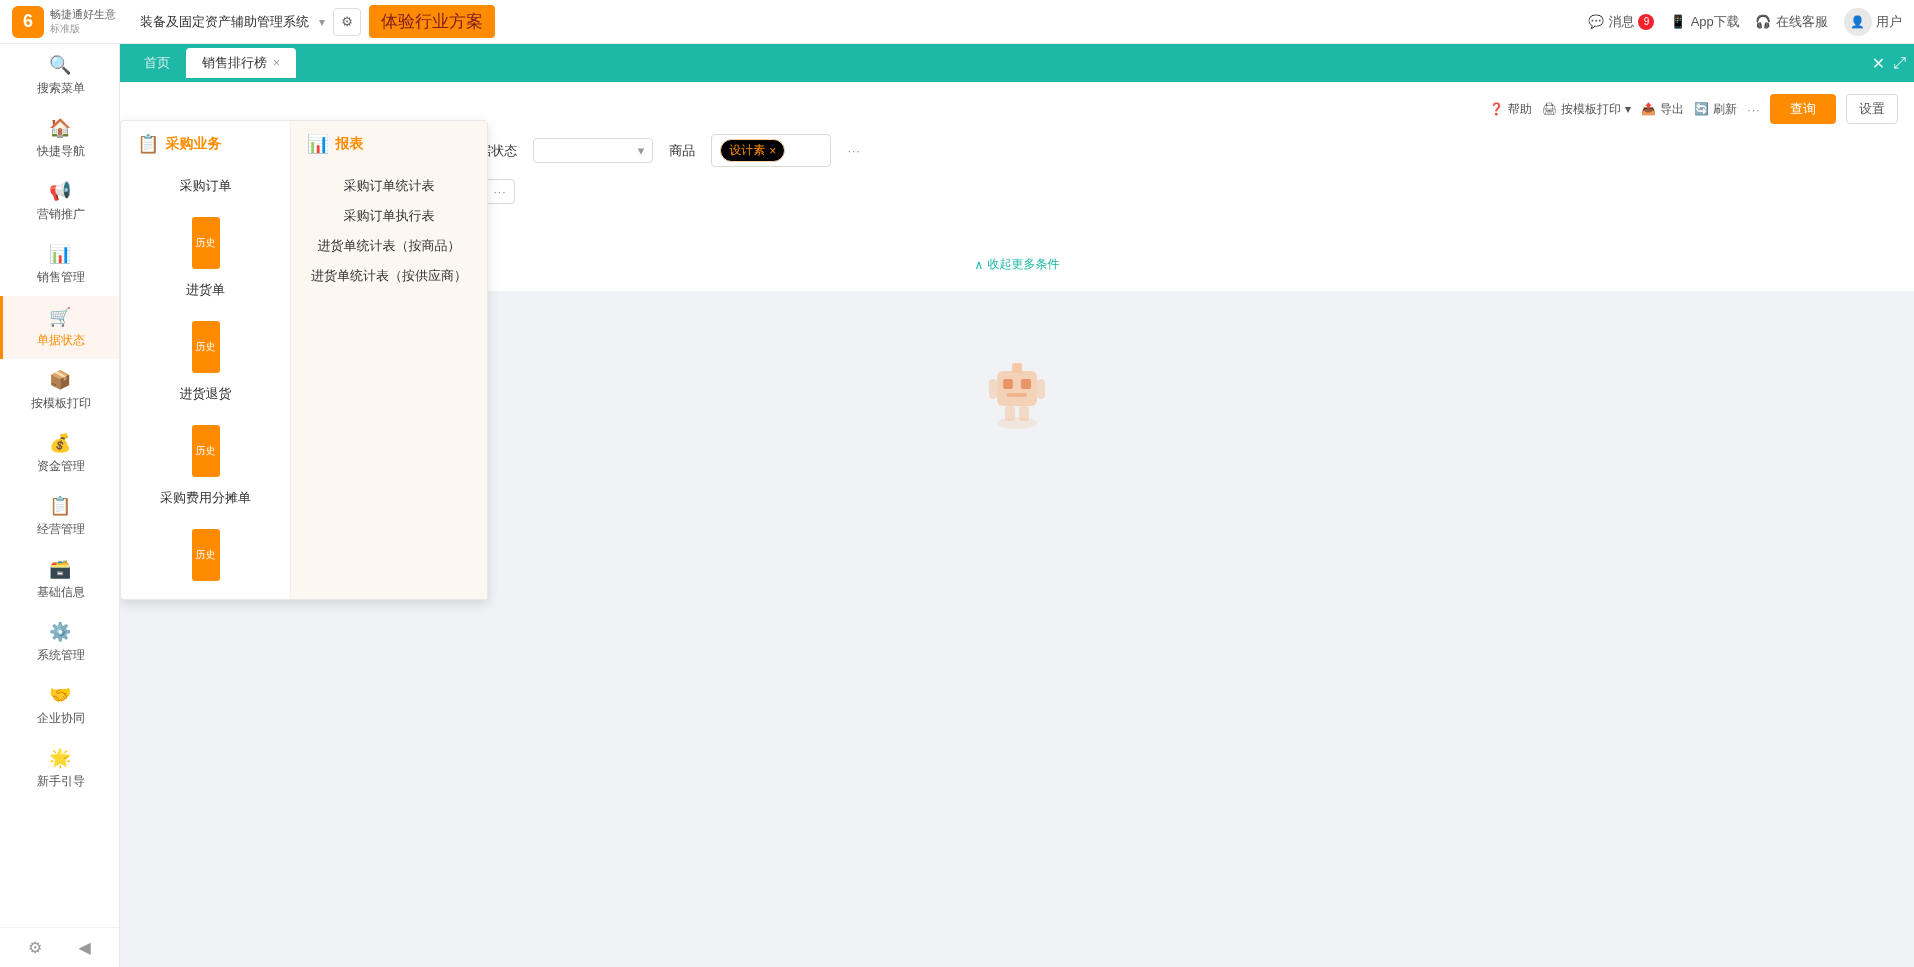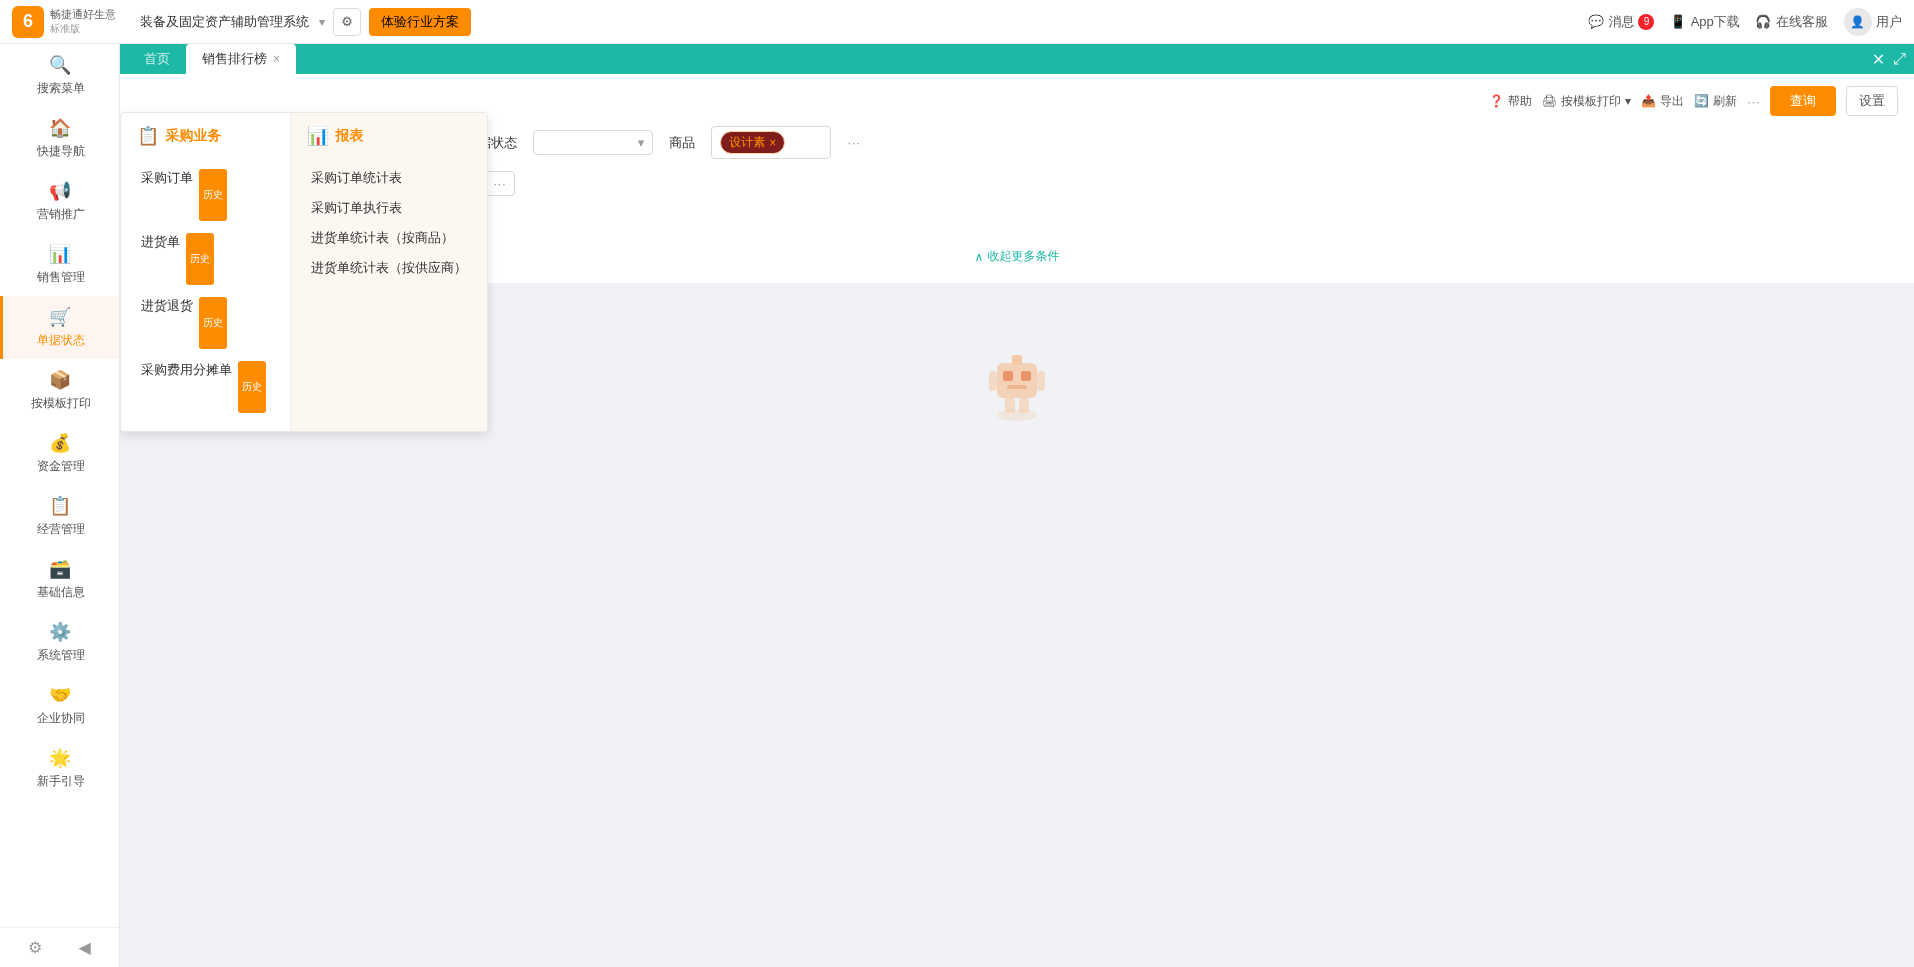--- a/index.html
+++ b/index.html
@@ -67,12 +67,12 @@
     }
     .industry-btn {
       background: #ff8c00;
-      color: #000000;
+      color: #7f1d1d;
       border: none;
       border-radius: 4px;
       padding: 5px 12px;
       cursor: pointer;
-      font-size: 13px;
+      font-size: 17px;
     }
 
     .header-right {

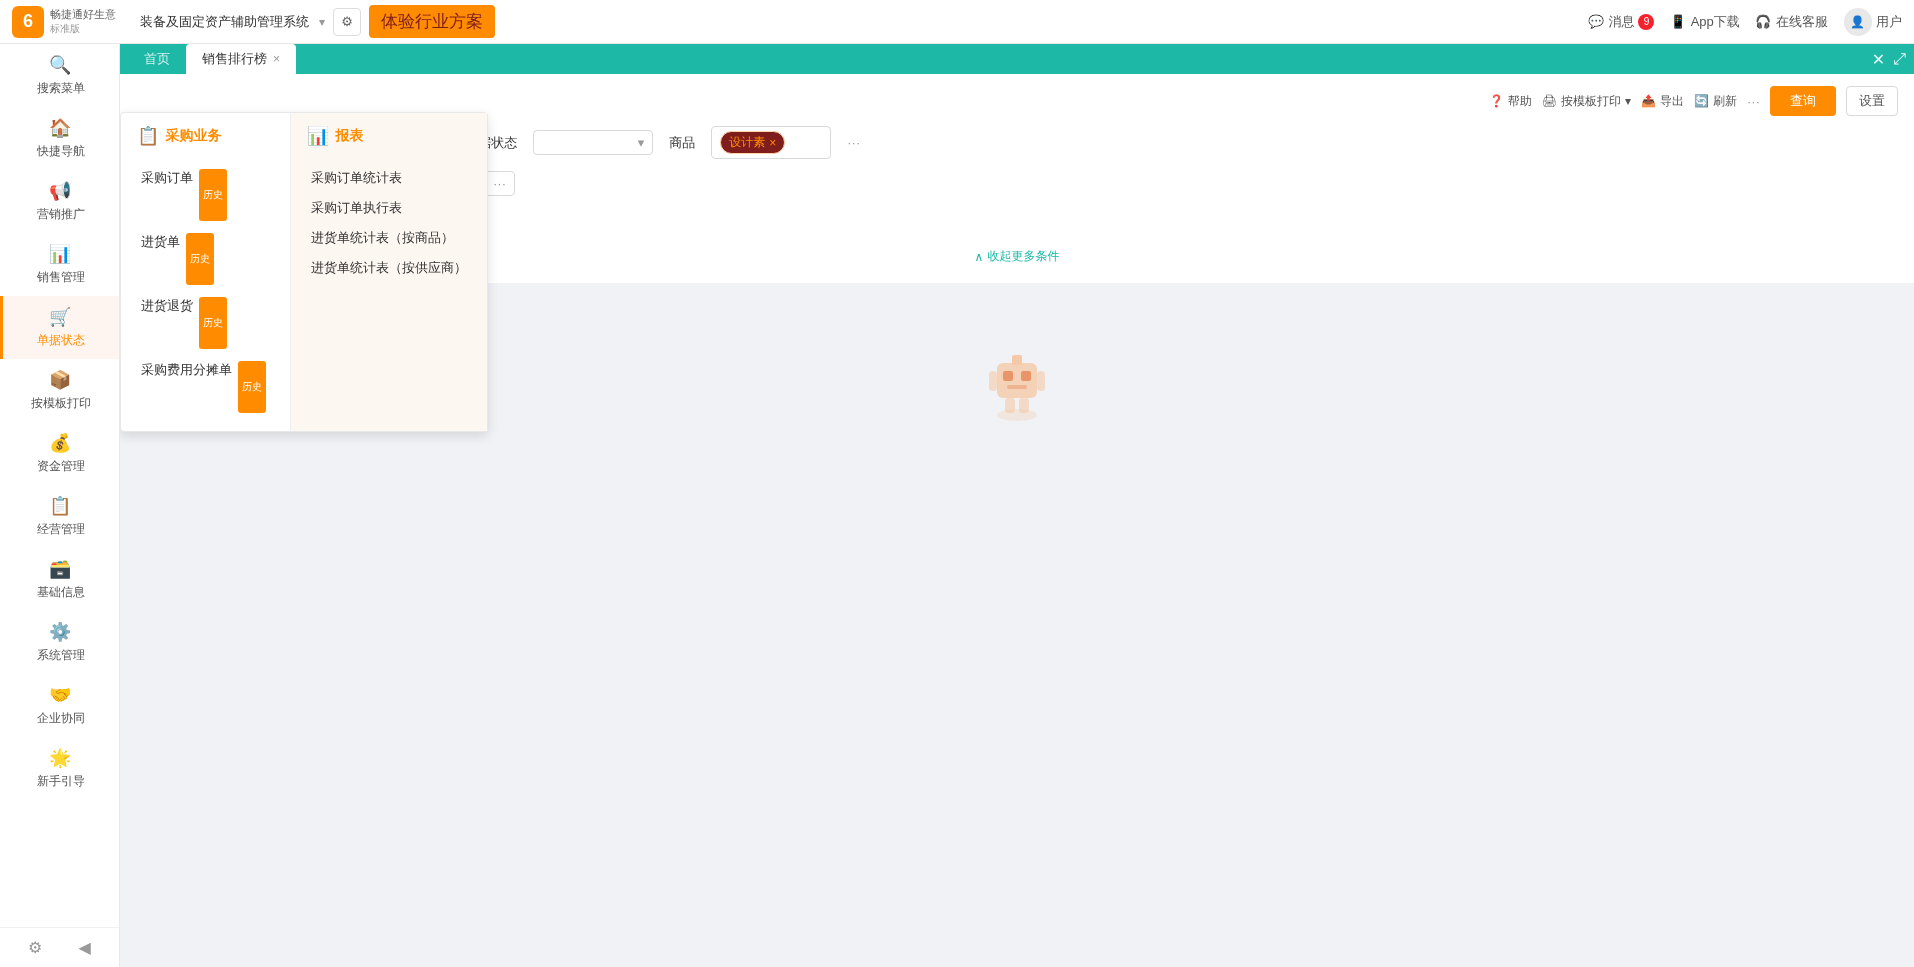--- a/index.html
+++ b/index.html
@@ -175,7 +175,7 @@
       background: #1db8a6;
       display: flex;
       align-items: center;
-      height: 30px;
+      height: 38px;
       padding: 0 8px;
       flex-shrink: 0;
     }

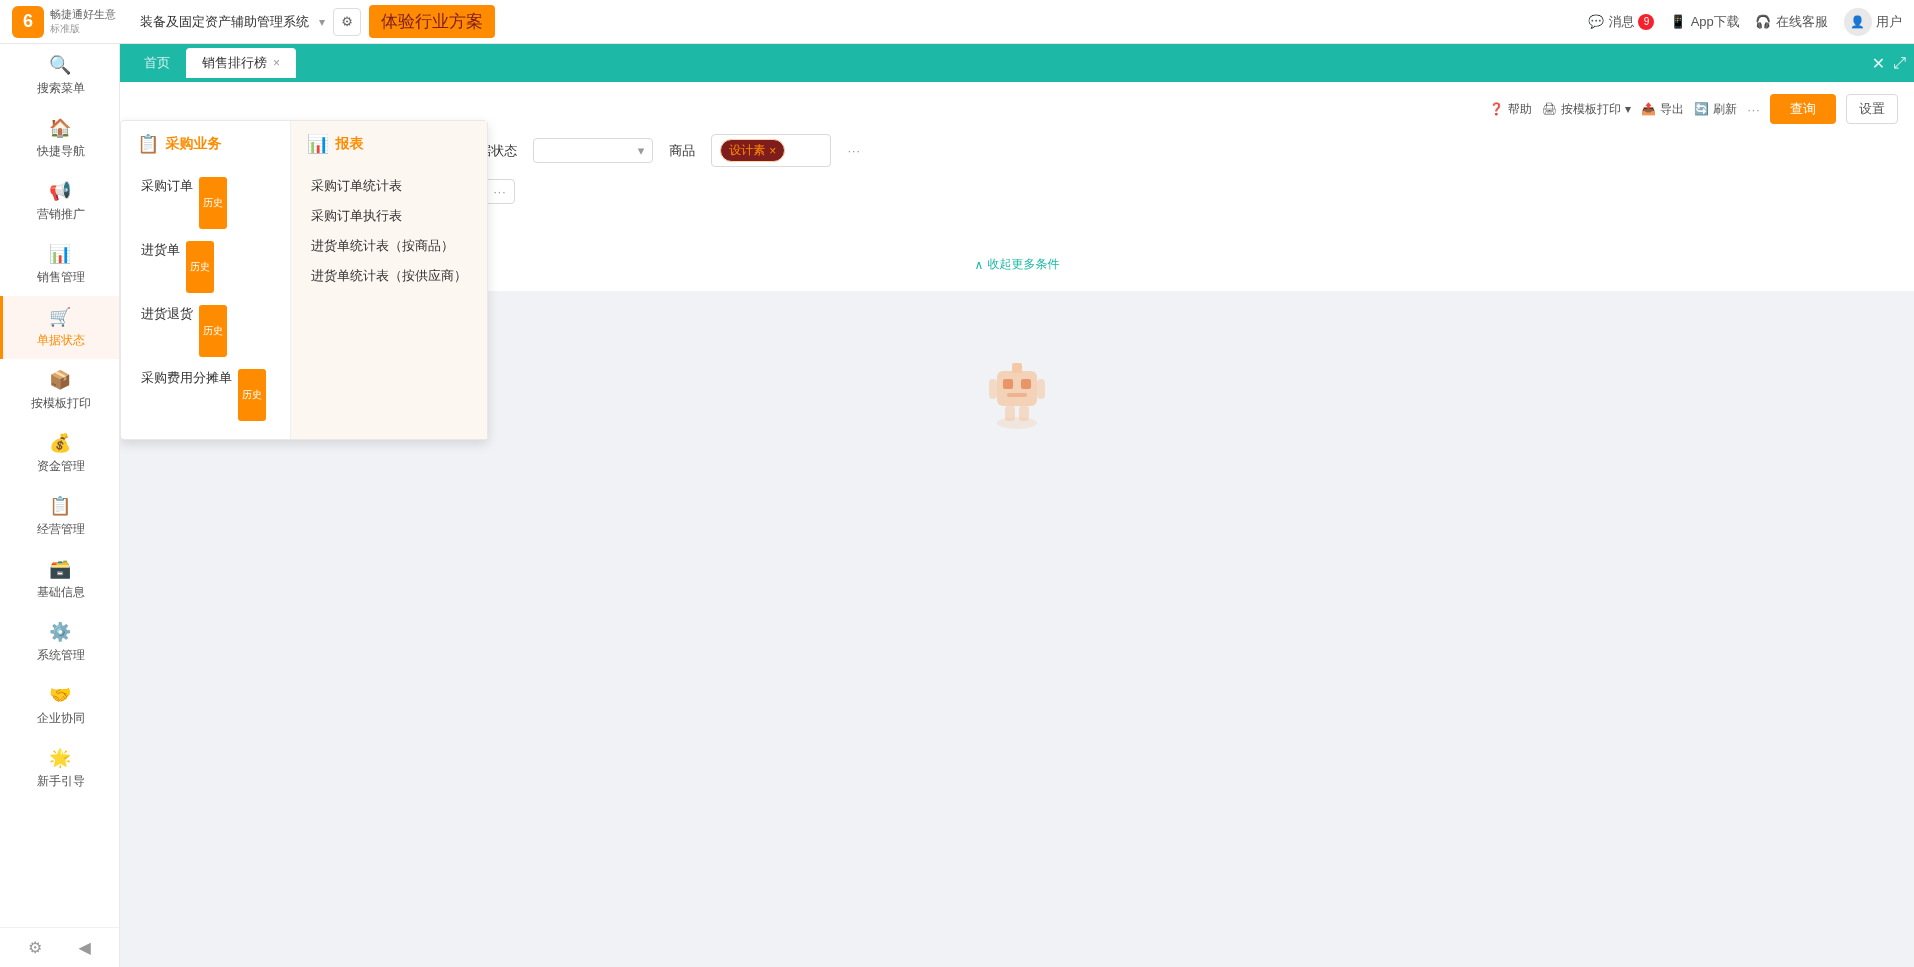--- a/index.html
+++ b/index.html
@@ -269,7 +269,7 @@
       white-space: nowrap;
     }
     .filter-tag {
-      background: #7f1d1d;
+      background: #000000;
       border: 1px solid #ffd3a8;
       border-radius: 12px;
       padding: 2px 8px;

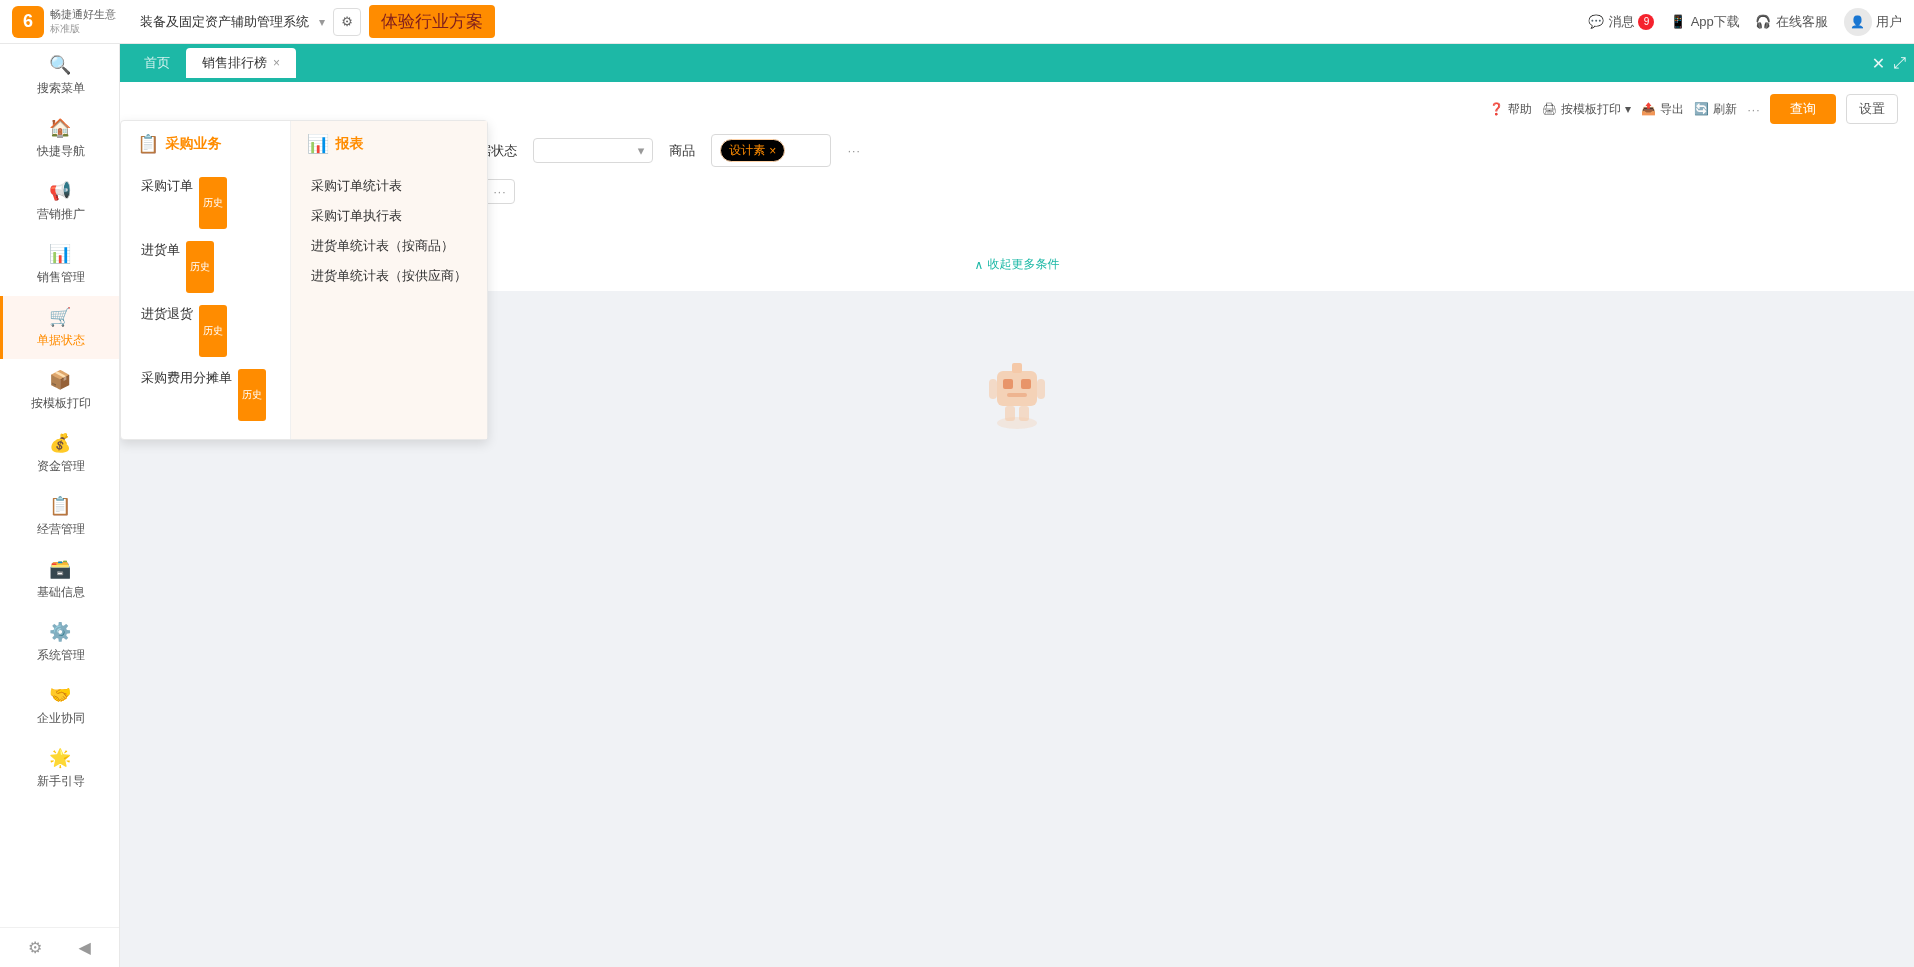--- a/index.html
+++ b/index.html
@@ -376,12 +376,14 @@
     }
     .dropdown-item {
       display: flex;
-      gap: 6px;
+      align-items: center;
+      gap: 22px;
       padding: 6px 4px;
       cursor: pointer;
       color: #333;
       font-size: 13px;
       border-radius: 3px;
+      flex-direction: column;
     }
     .history-badge {
       background: #ff8c00;

